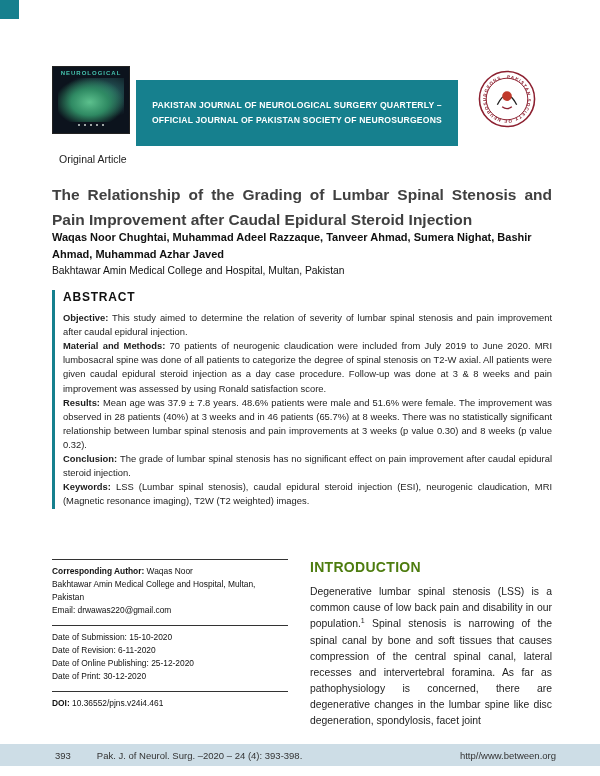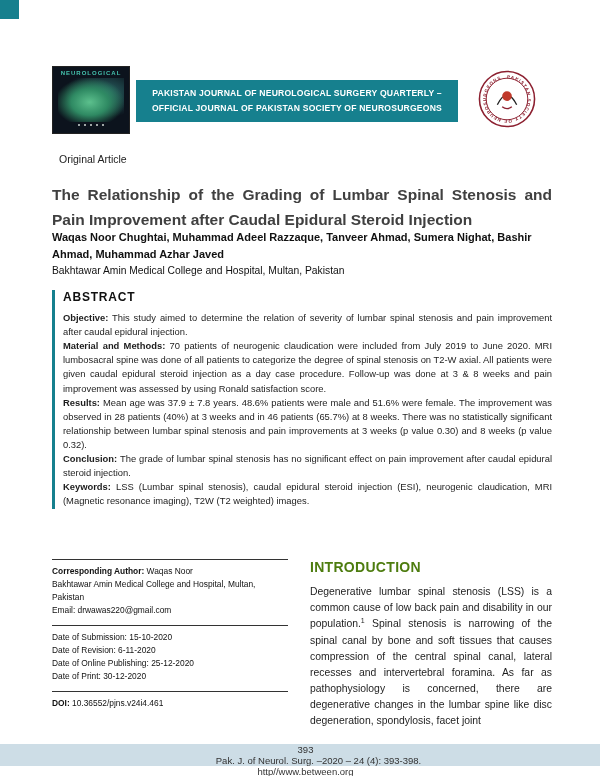--- a/index.html
+++ b/index.html
@@ -32,7 +32,7 @@
     margin-left:6px; margin-top:14px; width:322px; box-sizing:border-box;
     background:#16808e; color:#fff; text-align:center;
     font-size:8.6px; font-weight:bold; line-height:1.75; letter-spacing:0.2px;
-    padding:6px 8px;
+    padding:18px 8px;
   }
   .seal { margin-left:20px; margin-top:4px; width:58px; height:58px; flex:0 0 auto; }
 

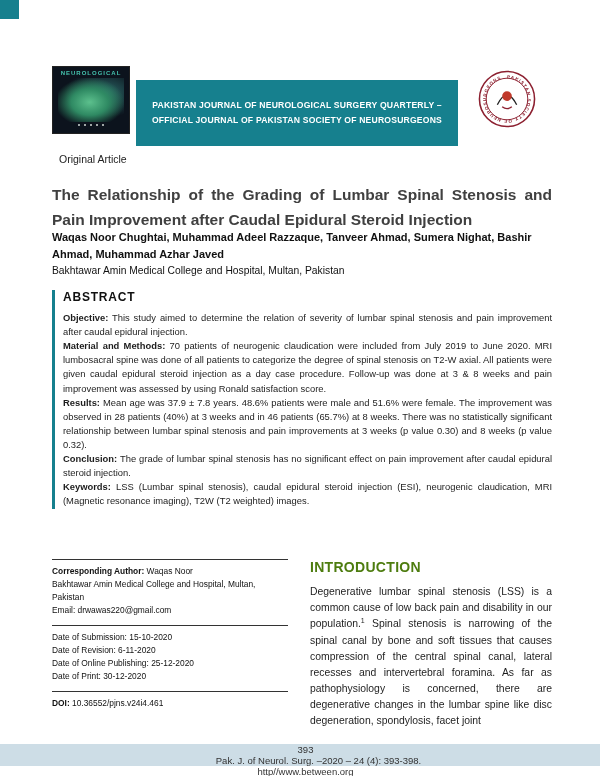--- a/index.html
+++ b/index.html
@@ -67,7 +67,7 @@
   .footer {
     position:absolute; left:0; right:0; bottom:10px; height:22px; background:#cdddе6;
     background:#cdddE6; display:flex; align-items:center;
-    font-size:9.5px; color:#333; padding:0 44px 0 55px; box-sizing:border-box;flex-direction:column;
+    font-size:9.5px; color:#333; padding:0 44px 0 55px; box-sizing:border-box;
   }
   .footer .citation { margin-left:26px; }
   .footer .spacer { flex:1; }

